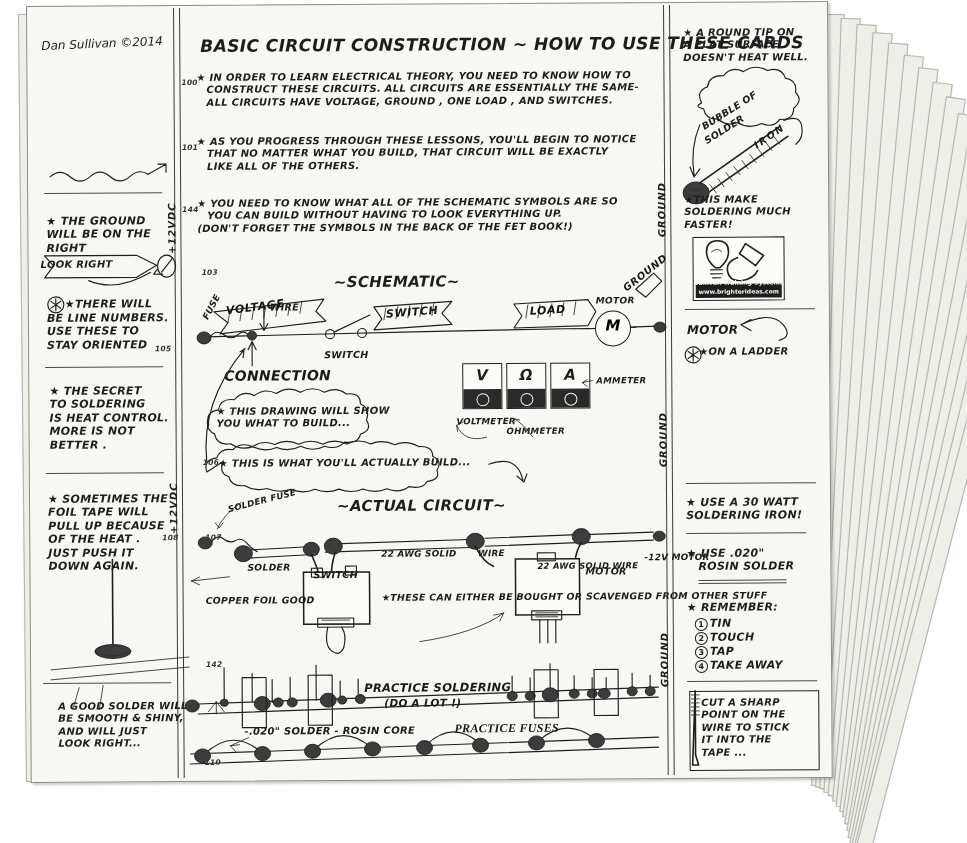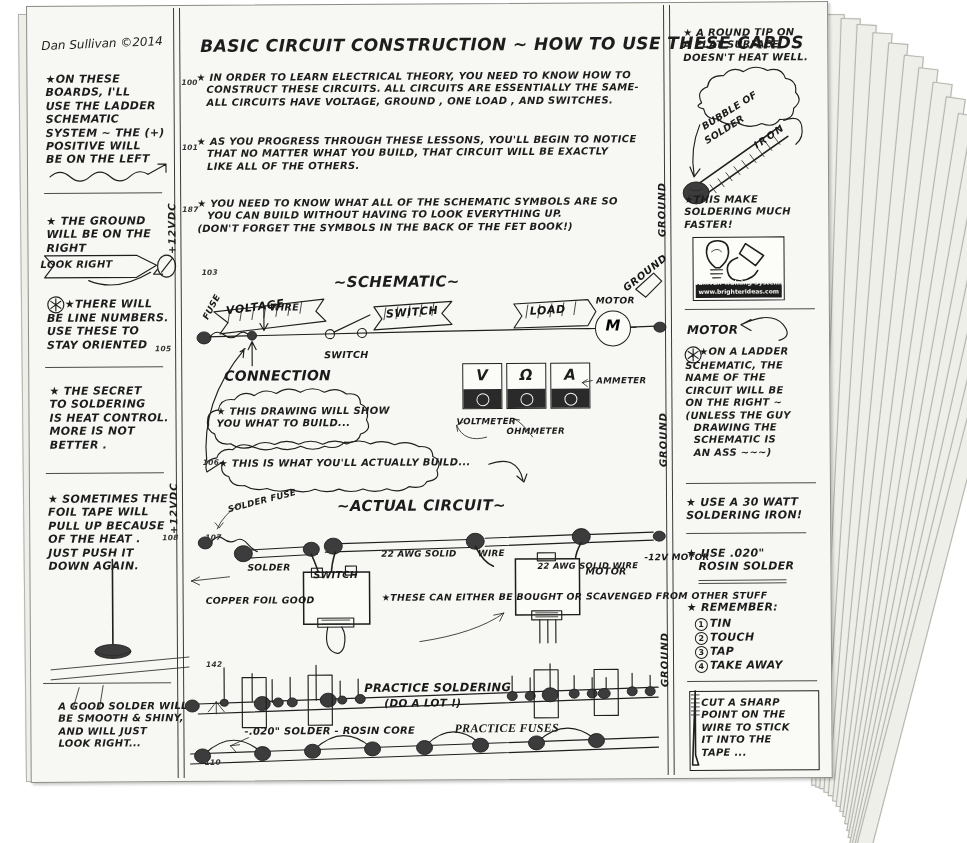--- a/index.html
+++ b/index.html
@@ -121,15 +121,6 @@
         <span>Dan Sullivan ©2014</span>
       </div>
 
-      <div class="note hand t11" style="left:10px;top:58px;">
-        <span class="ln">★ON THESE</span>
-        <span class="ln">BOARDS, I'LL</span>
-        <span class="ln">USE THE LADDER</span>
-        <span class="ln">SCHEMATIC</span>
-        <span class="ln">SYSTEM ~ THE (+)</span>
-        <span class="ln">POSITIVE WILL</span>
-        <span class="ln">BE ON THE LEFT</span>
-      </div>
 
       <svg width="140" height="40" style="left:8px;top:148px;">
         <path class="ink" d="M6,14 q10,-9 20,0 q10,9 20,0 q10,-9 20,0 q10,9 20,0 q9,-8 18,-2"></path>

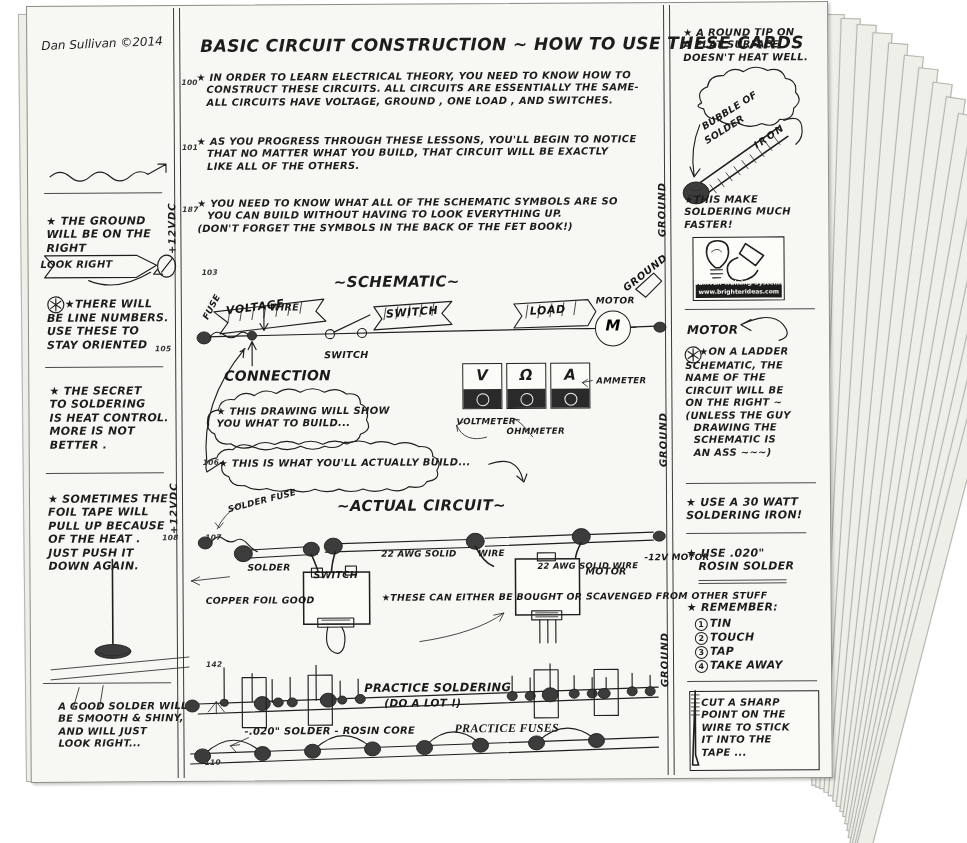--- a/index.html
+++ b/index.html
@@ -239,7 +239,7 @@
         <span class="ln" style="margin-left:10px;">YOU CAN BUILD WITHOUT HAVING TO LOOK EVERYTHING UP.</span>
         <span class="ln">(DON'T FORGET THE SYMBOLS IN THE BACK OF THE FET BOOK!)</span>
       </div>
-      <div class="linenum hand" style="left:-1px;top:195px;">187</div>
+      <div class="linenum hand" style="left:-1px;top:195px;">144</div>
 
       <div class="linenum hand" style="left:18px;top:258px;">103</div>
 

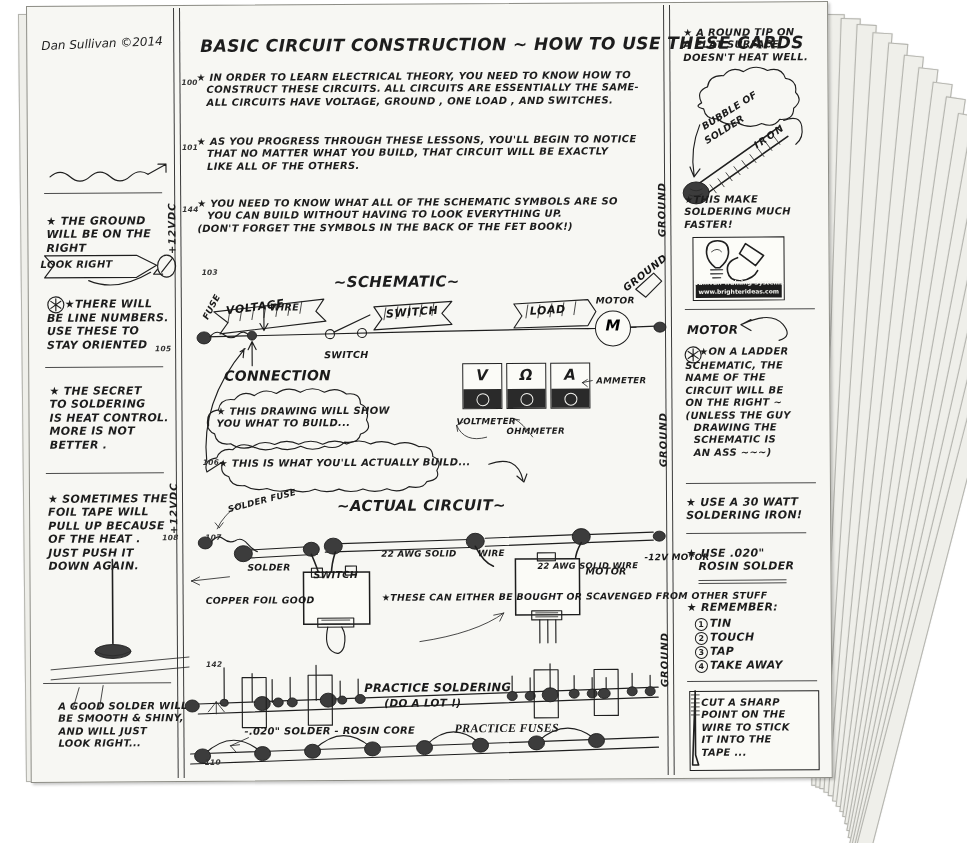--- a/index.html
+++ b/index.html
@@ -634,16 +634,6 @@
       <div class="note hand t10" style="left:22px;top:337px;">
         <span class="ln">★ON A LADDER</span>
       </div>
-      <div class="note hand t10" style="left:8px;top:351px;">
-        <span class="ln">SCHEMATIC, THE</span>
-        <span class="ln">NAME OF THE</span>
-        <span class="ln">CIRCUIT WILL BE</span>
-        <span class="ln">ON THE RIGHT ~</span>
-        <span class="ln">(UNLESS THE GUY</span>
-        <span class="ln" style="margin-left:8px;">DRAWING THE</span>
-        <span class="ln" style="margin-left:8px;">SCHEMATIC IS</span>
-        <span class="ln" style="margin-left:8px;">AN ASS ~~~)</span>
-      </div>
 
       <div class="hr" style="left:8px;top:474px;width:130px;"></div>
 

